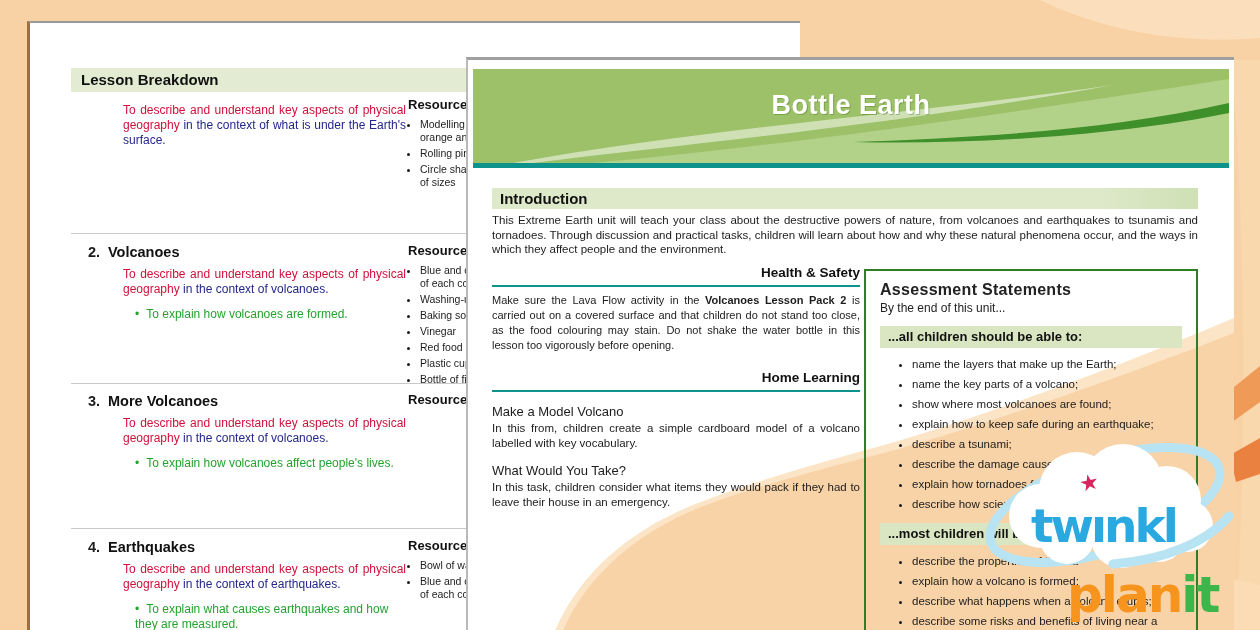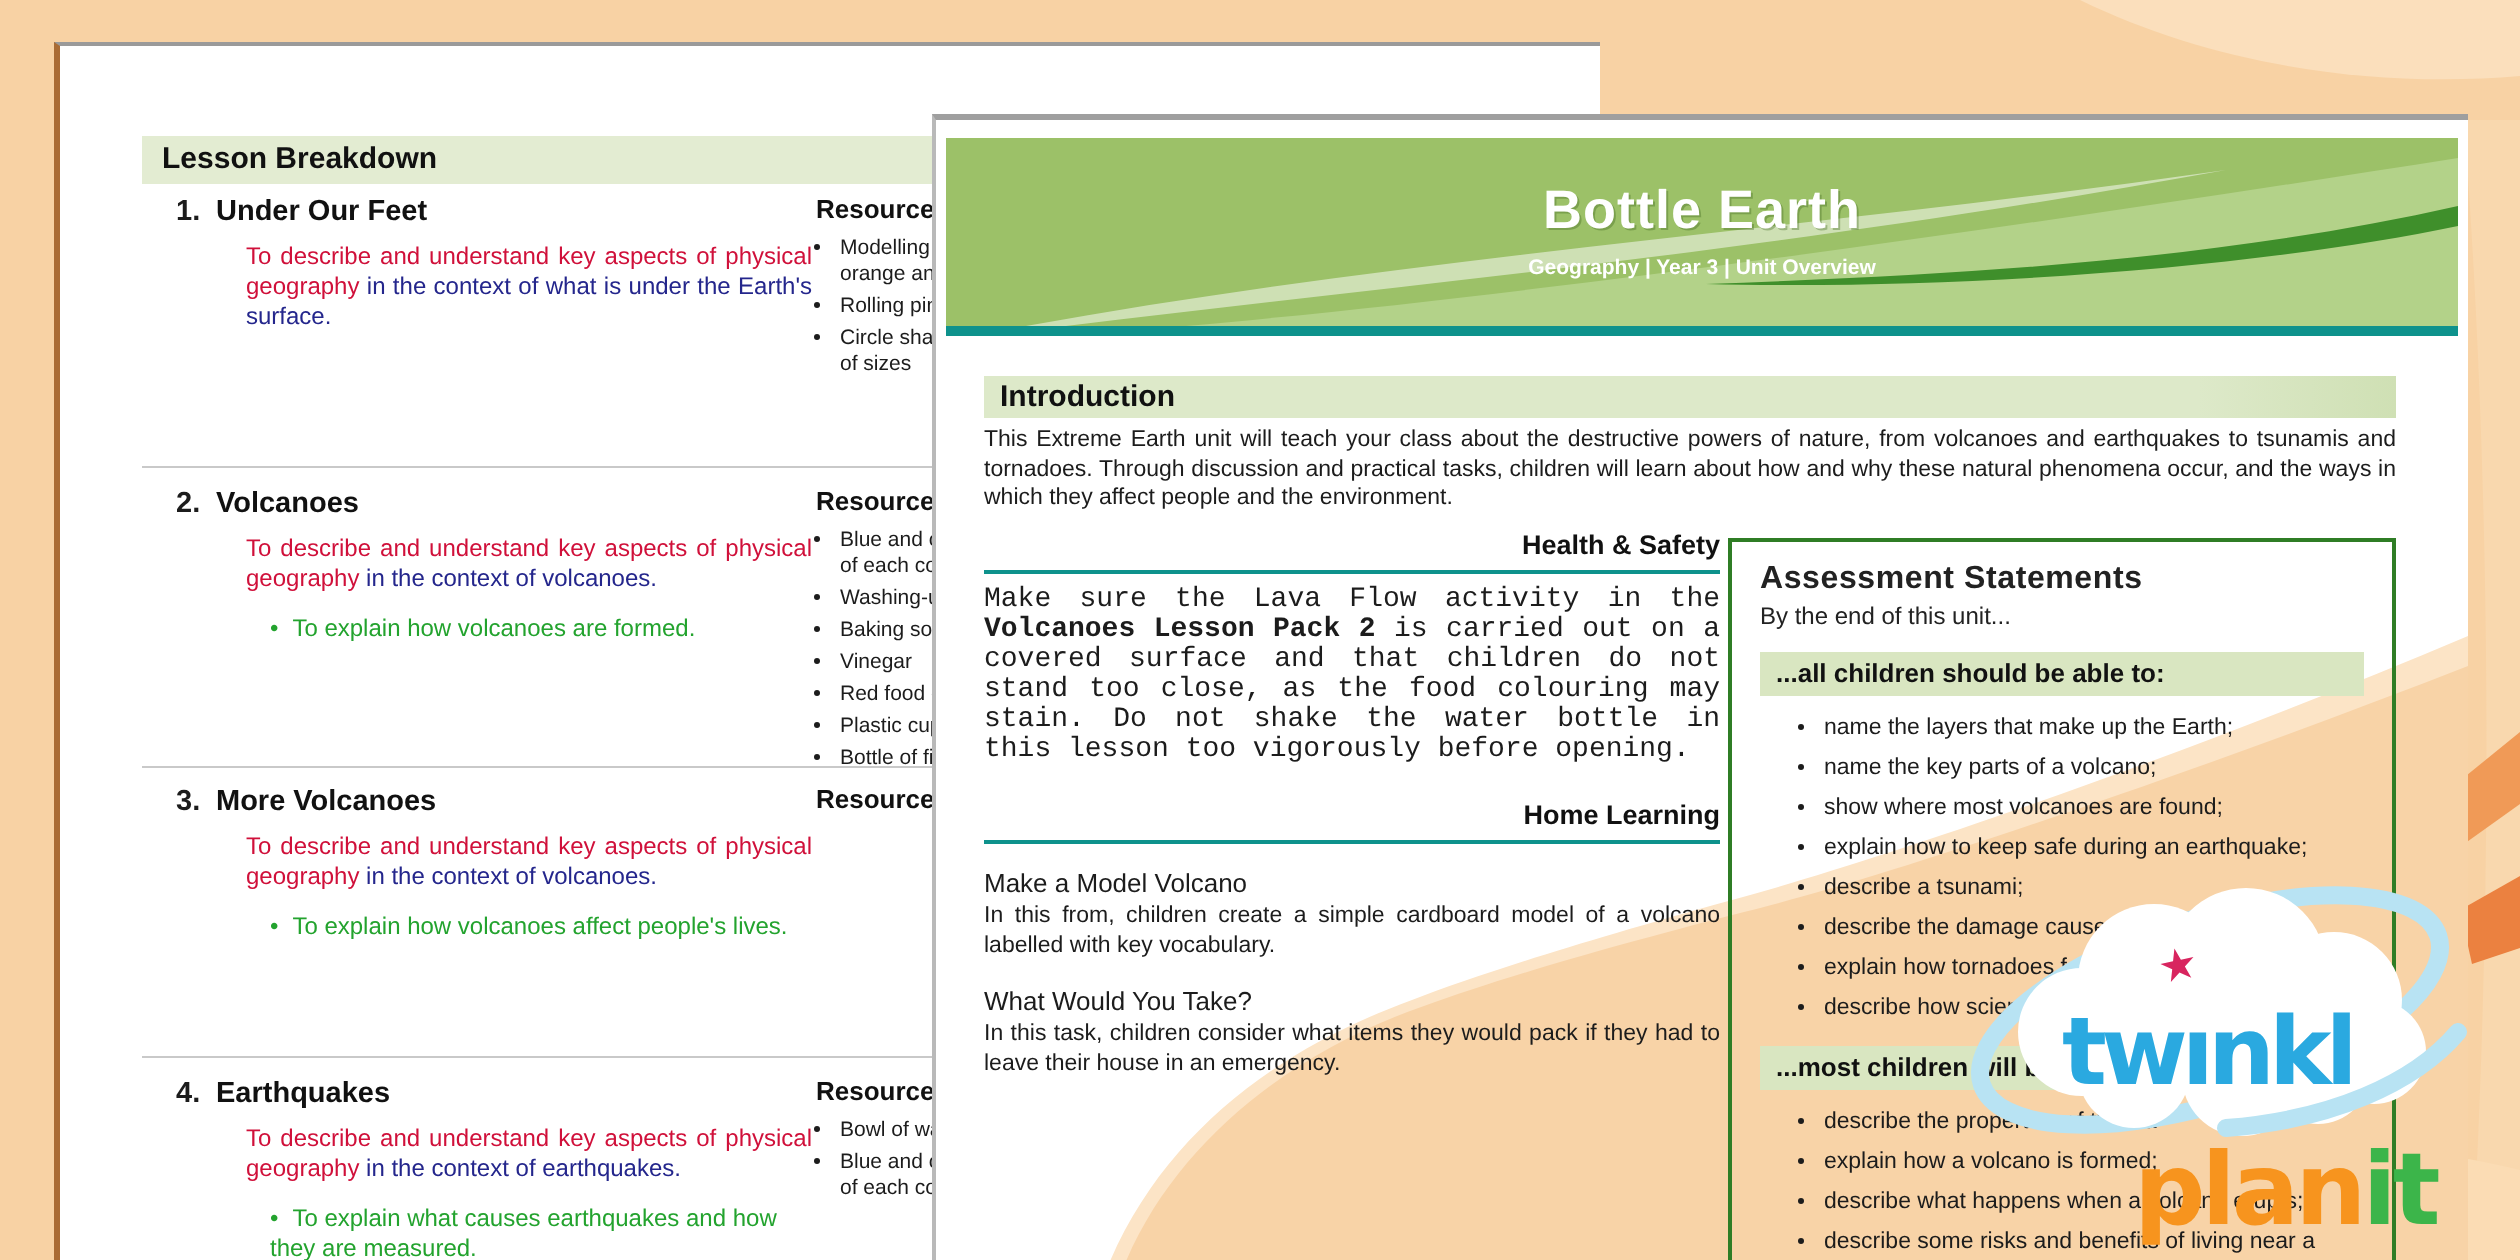--- a/index.html
+++ b/index.html
@@ -114,9 +114,6 @@
     <div class="lb-band">Lesson Breakdown</div>
 
     <div class="lesson" style="top:74px">
-      <div>
-        <span class="l-num">1.</span><span class="l-title">Under Our Feet</span>
-      </div>
       <p class="objective"><span class="obj-red">To describe and understand key aspects of physical geography</span><span class="obj-navy"> in the context of what is under the Earth's surface.</span></p>
     </div>
     <div class="resources" style="top:74px">

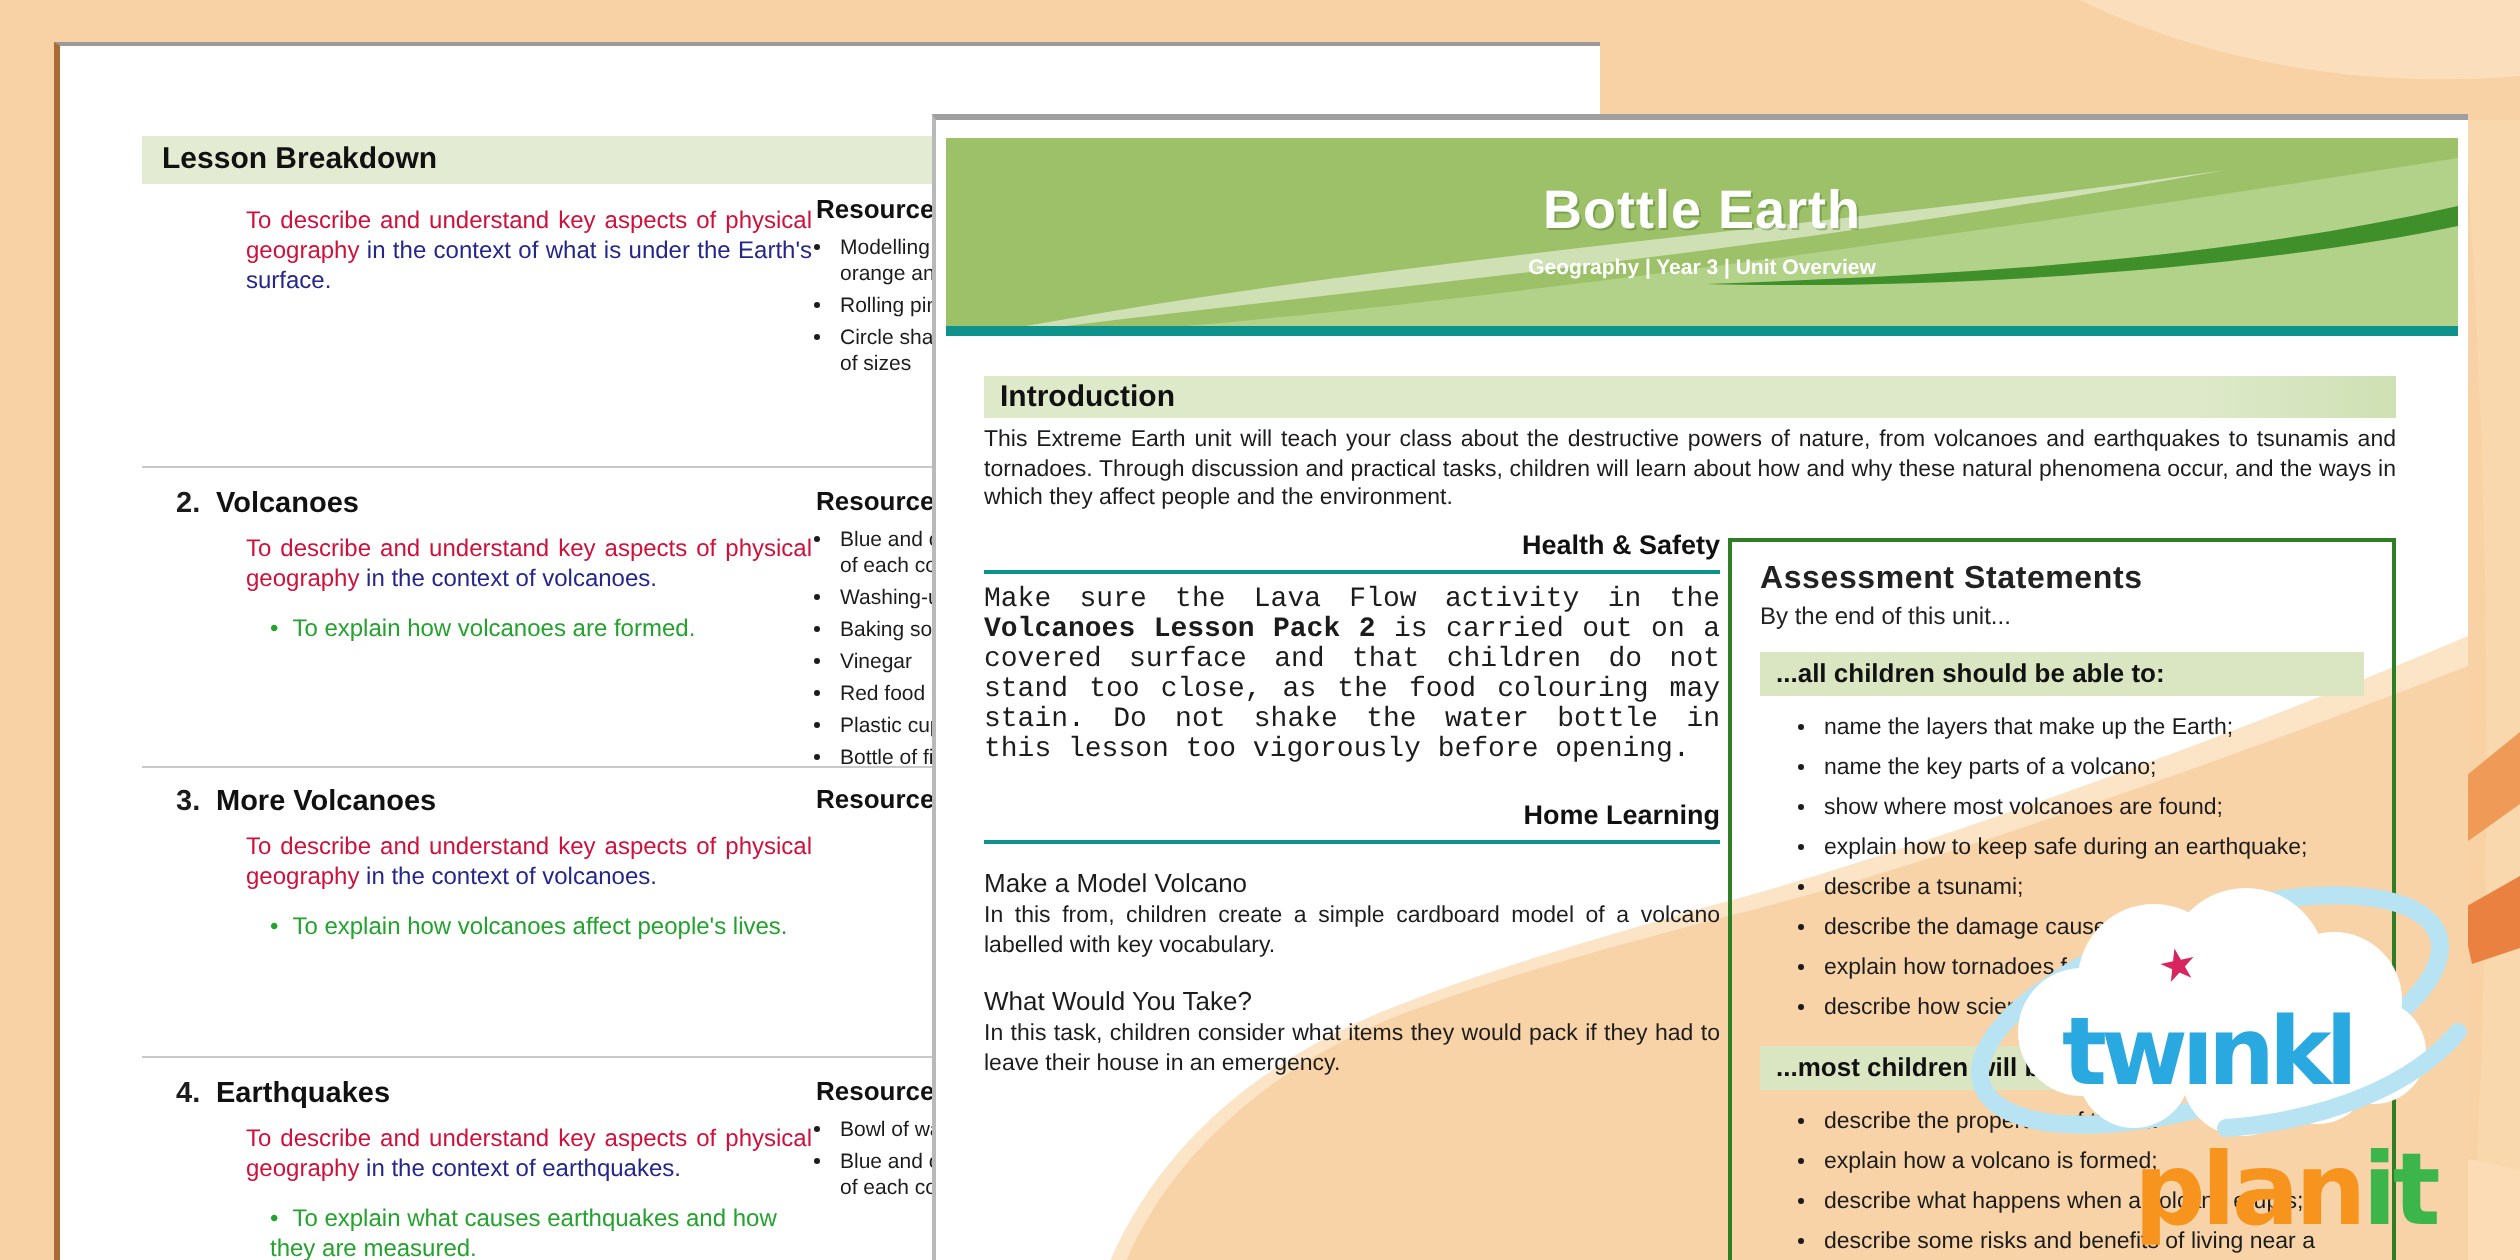--- a/index.html
+++ b/index.html
@@ -195,7 +195,6 @@
           <path d="M40 94 C240 58 430 46 640 16 C420 56 240 72 60 94 Z" fill="rgba(255,255,255,0.5)"></path>
         </svg>
         <h1 class="banner-title">Bottle Earth</h1>
-        <p class="banner-sub">Geography | Year 3 | Unit Overview</p>
       </div>
       <div class="teal-bar"></div>
 

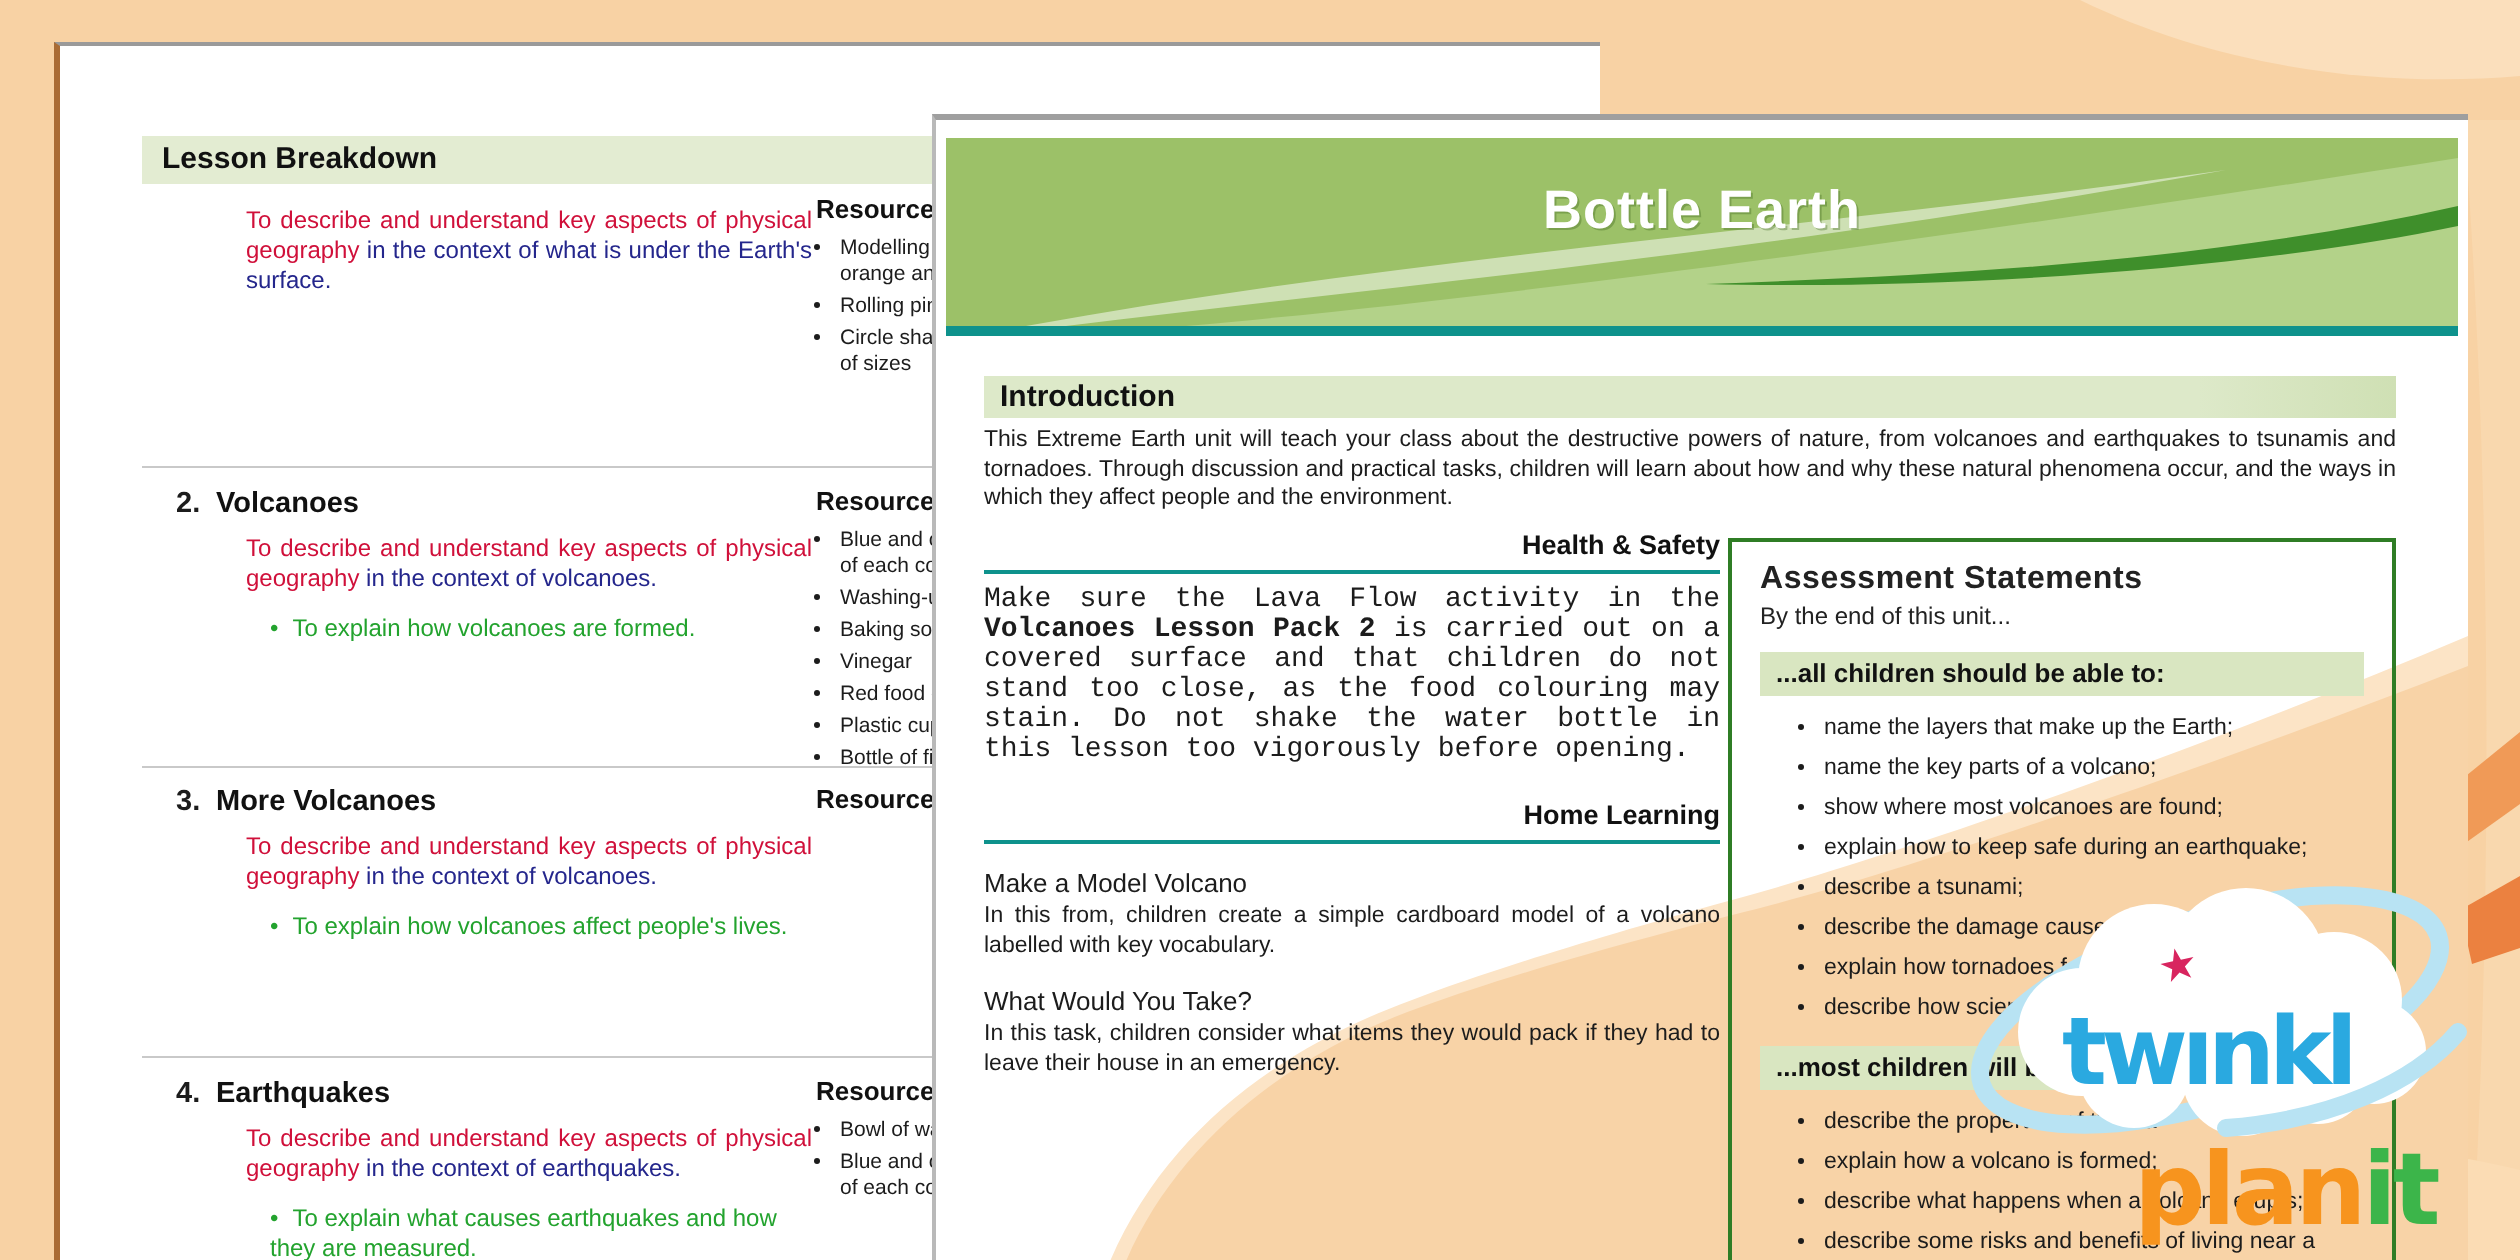--- a/index.html
+++ b/index.html
@@ -74,7 +74,7 @@
     font-size:13.5px; font-weight:bold; color:#111; margin:0;
     border-bottom:2px solid #0e928c; padding:0 0 5px 2px;text-align:right;
   }
-  .sec-para{font-size:14px; line-height:15px; text-align:justify; margin:6px 0 0 0;font-family:Liberation Mono, monospace;}
+  .sec-para{font-size:11px; line-height:15px; text-align:justify; margin:6px 0 0 0;}
   .task-title{font-size:13px; font-weight:normal; margin:12px 0 0 0;}
   .task-para{font-size:11.5px; line-height:15px; text-align:justify; margin:2px 0 0 0;}
   .hl-gap{height:17px;}

